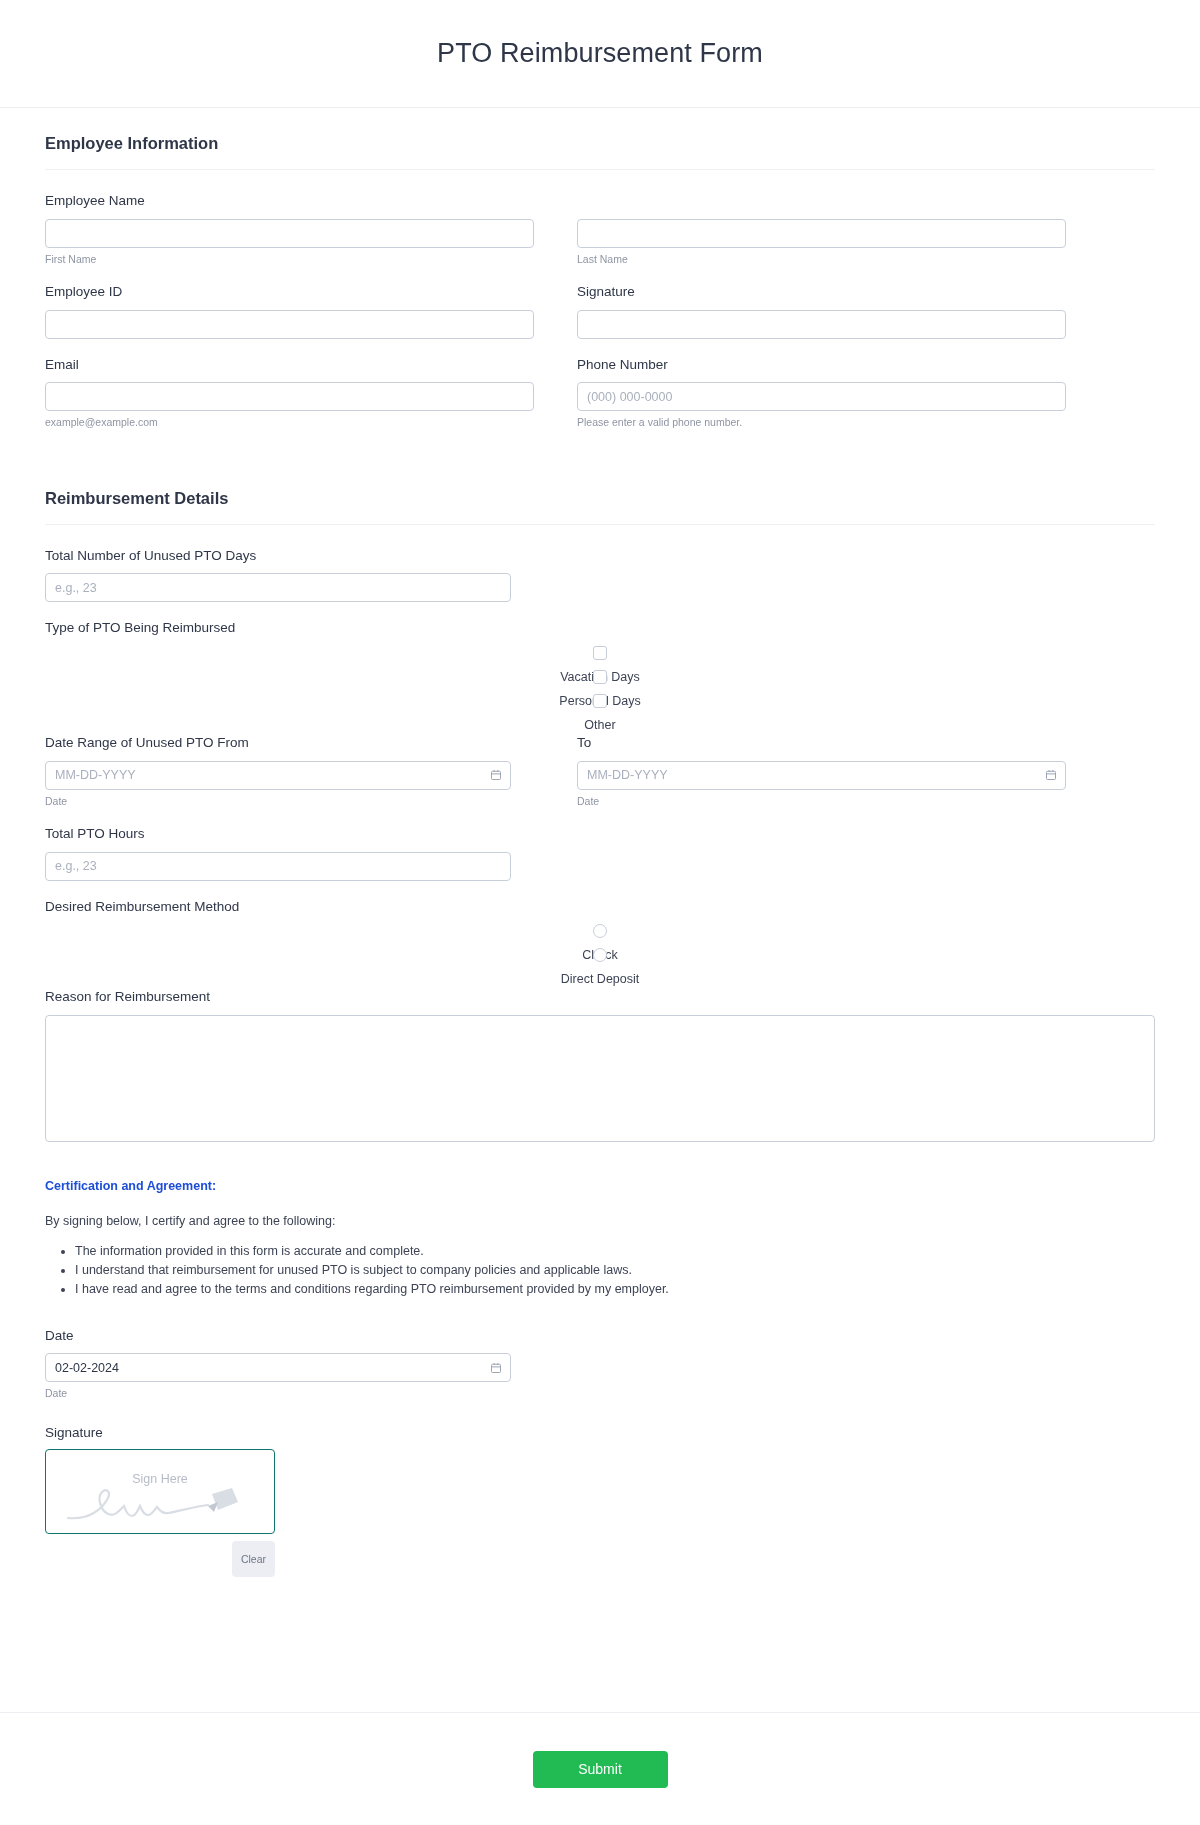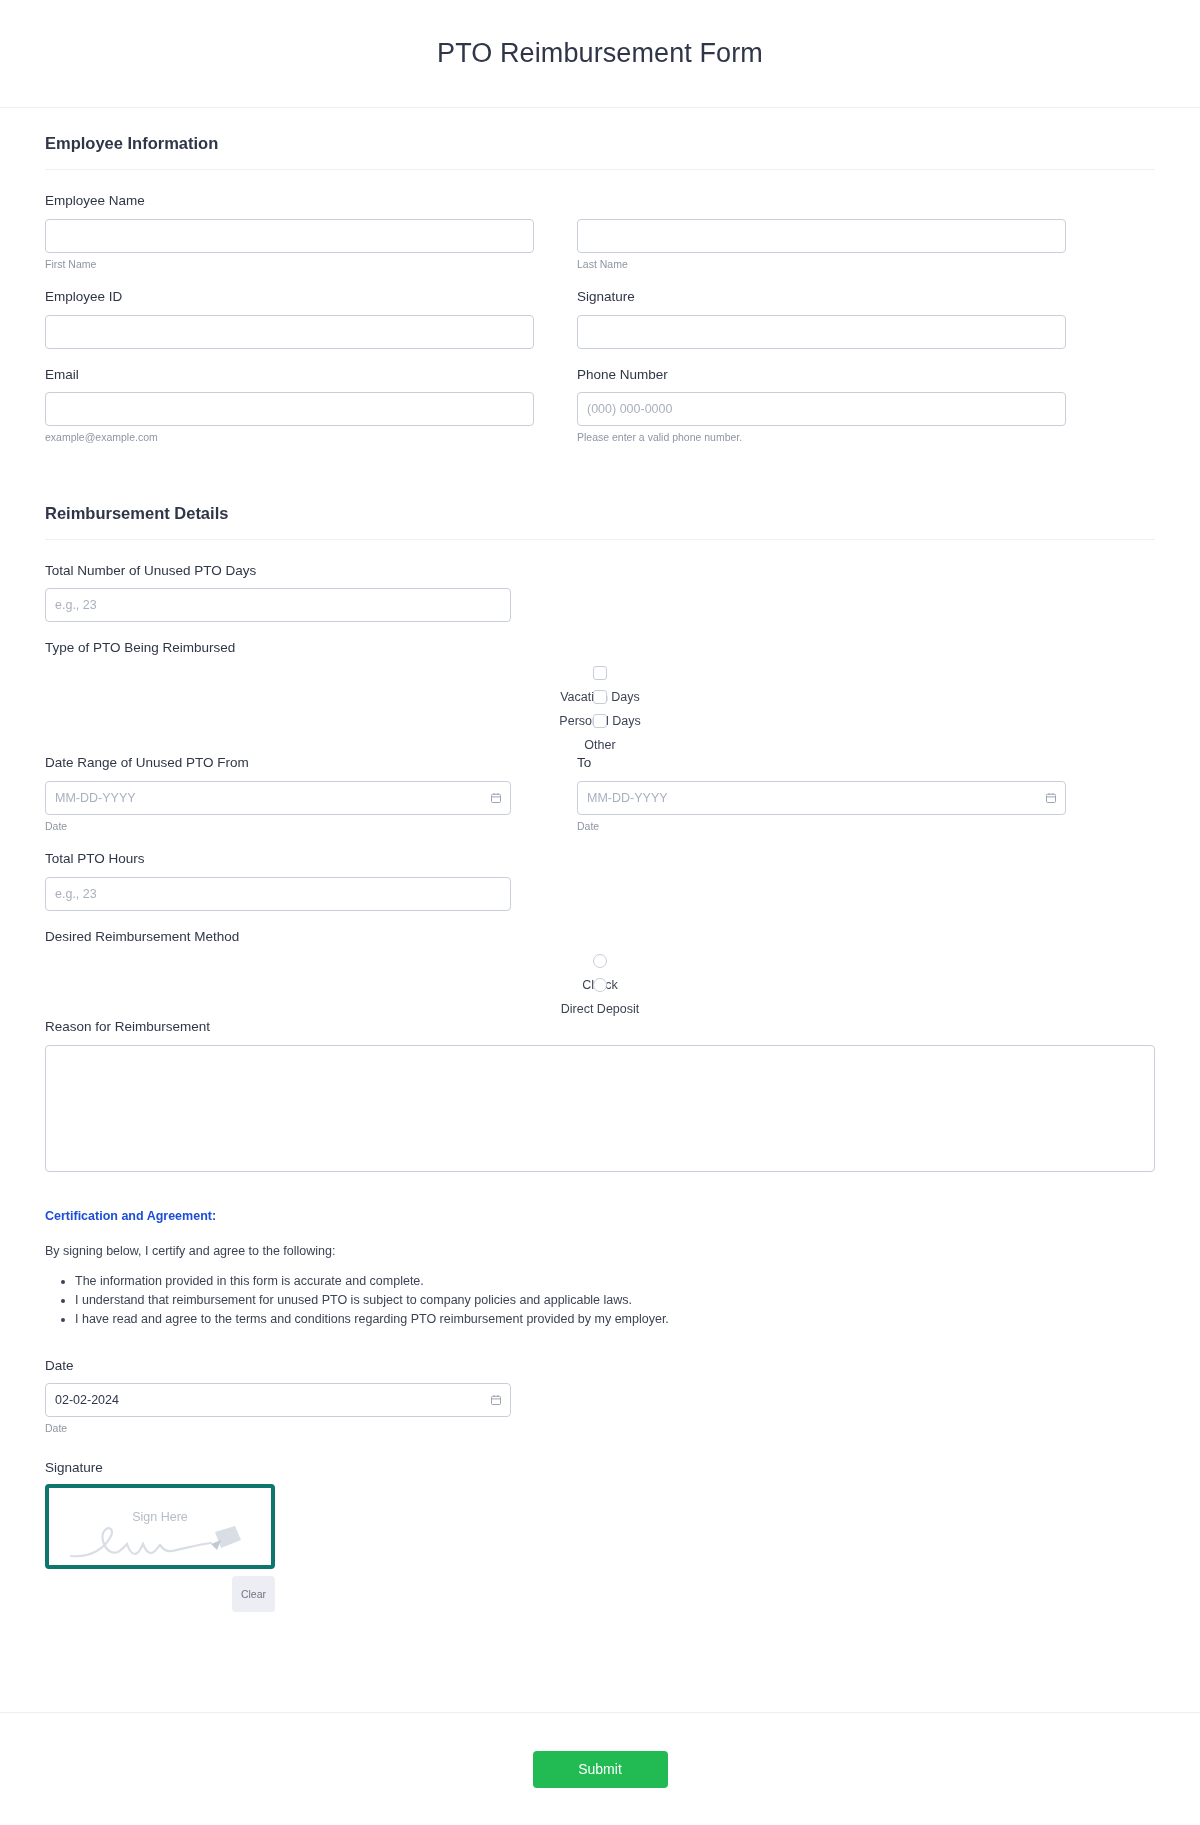--- a/index.html
+++ b/index.html
@@ -52,7 +52,7 @@
     background: #fff;
     font-family: "Liberation Sans", sans-serif;
     font-size: 12.5px; color: #2e3648;
-    padding: 16px 9px;
+    padding: 4px 9px;
     outline: none;
   }
   input.text-input::placeholder { color: #a9b0bd; }

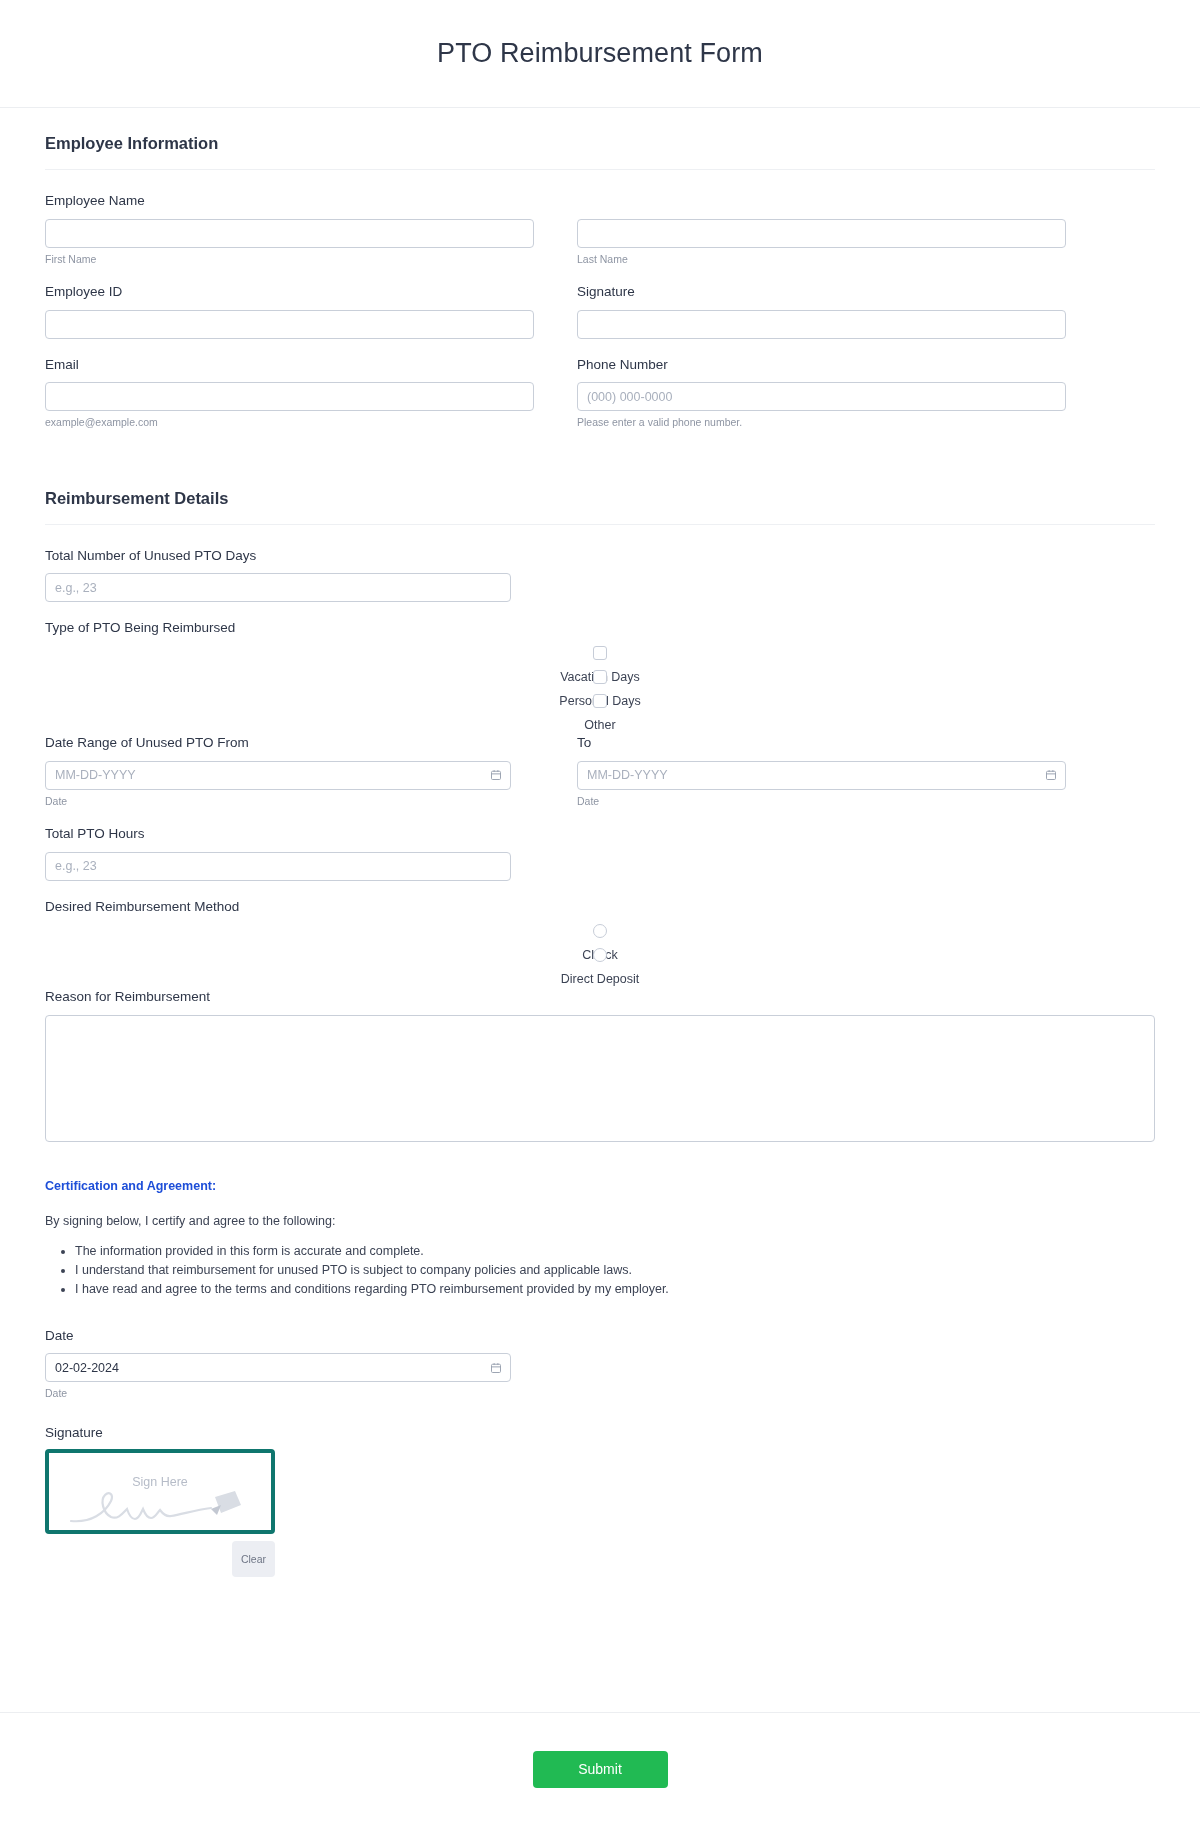--- a/index.html
+++ b/index.html
@@ -100,7 +100,7 @@
   .sig-label { font-size: 13.5px; color: #2e3648; margin-bottom: 9px; }
   .sig-pad {
     width: 230px; height: 85px;
-    border: 4px solid #0f766e; border-radius: 4px;
+    border: 1px solid #0f766e; border-radius: 4px;
     background: #fff; position: relative; overflow: hidden;
   }
   .sig-hint {

